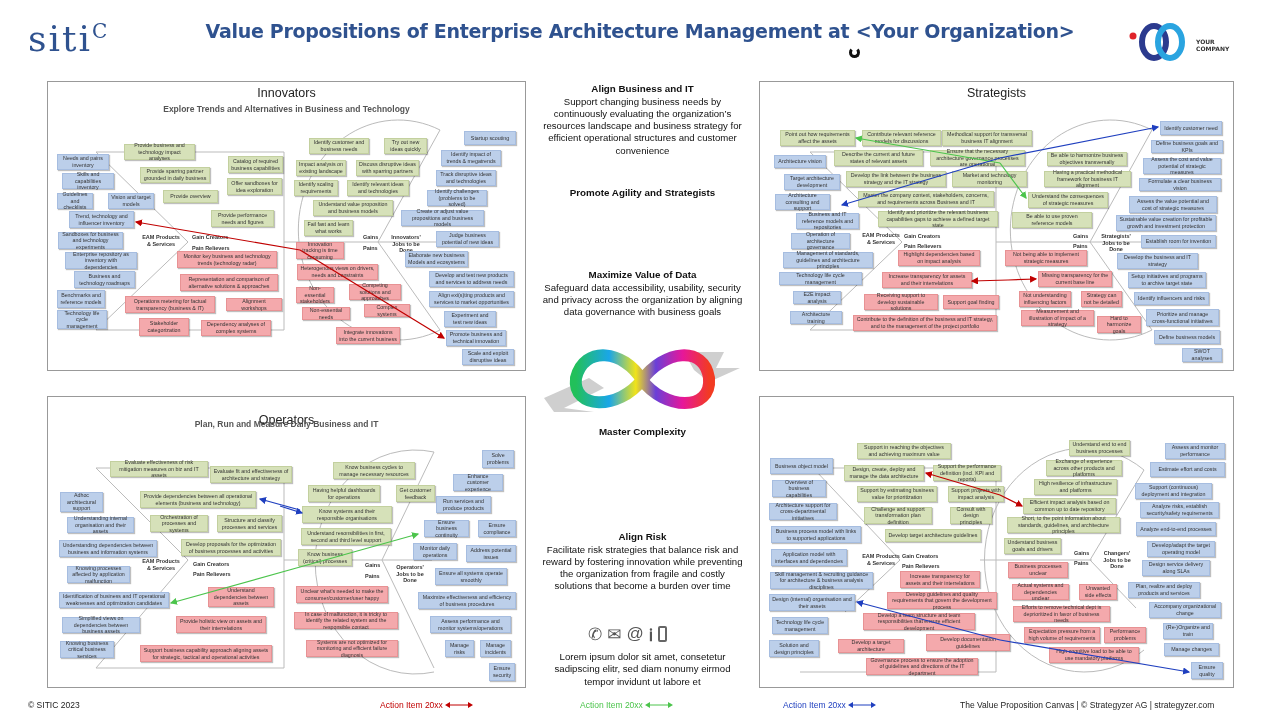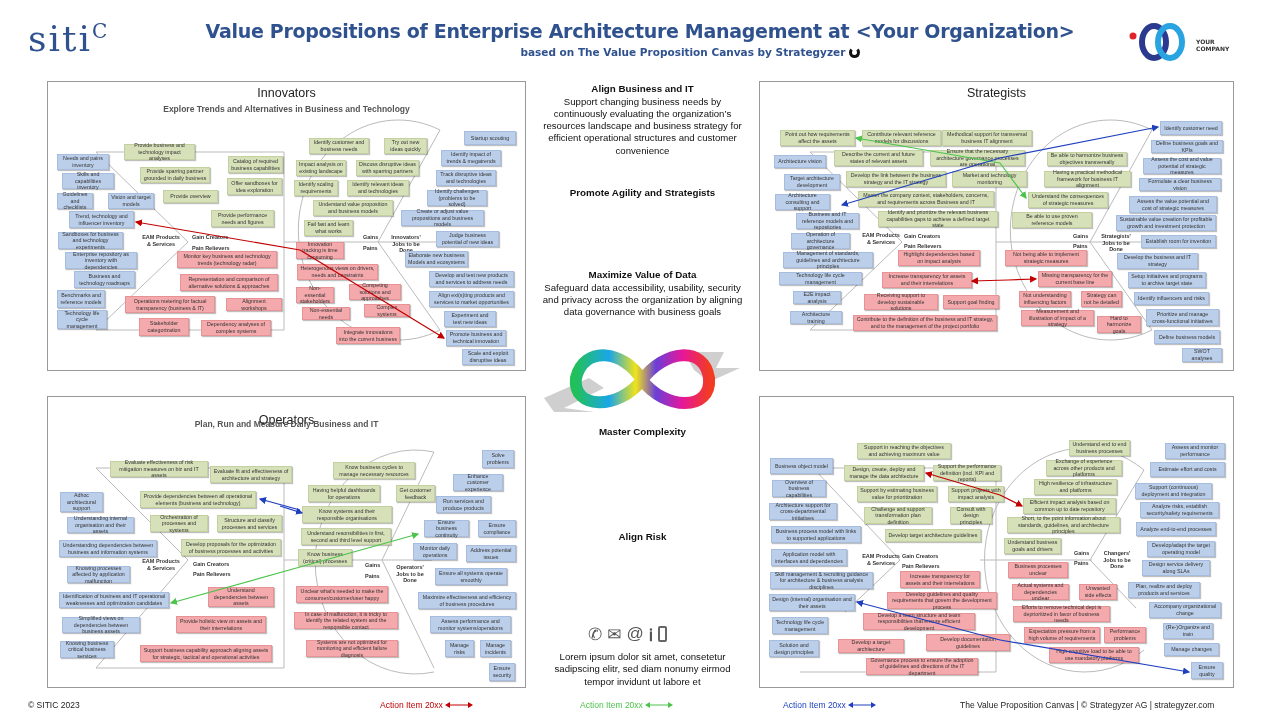--- a/index.html
+++ b/index.html
@@ -27,7 +27,7 @@
 
 <div id="sitic" class="abs">sitⅰ<sup>C</sup></div>
 <div id="title" class="abs">Value Propositions of Enterprise Architecture Management at &lt;Your Organization&gt;</div>
-<div id="subtitle" class="abs"><span>based on The Value Proposition Canvas by Strategyzer</span> <span style="display:inline-block;width:11px;height:11px;border:3px solid #111;border-radius:50%;border-top-color:transparent;vertical-align:-2px"></span></div>
+<div id="subtitle" class="abs"> <span style="display:inline-block;width:11px;height:11px;border:3px solid #111;border-radius:50%;border-top-color:transparent;vertical-align:-2px"></span></div>
 <div class="abs" style="left:1128px;top:22px;width:130px;height:40px">
   <svg width="70" height="40" viewBox="0 0 70 40">
     <circle cx="5" cy="14" r="3.5" fill="#e0242b"></circle>

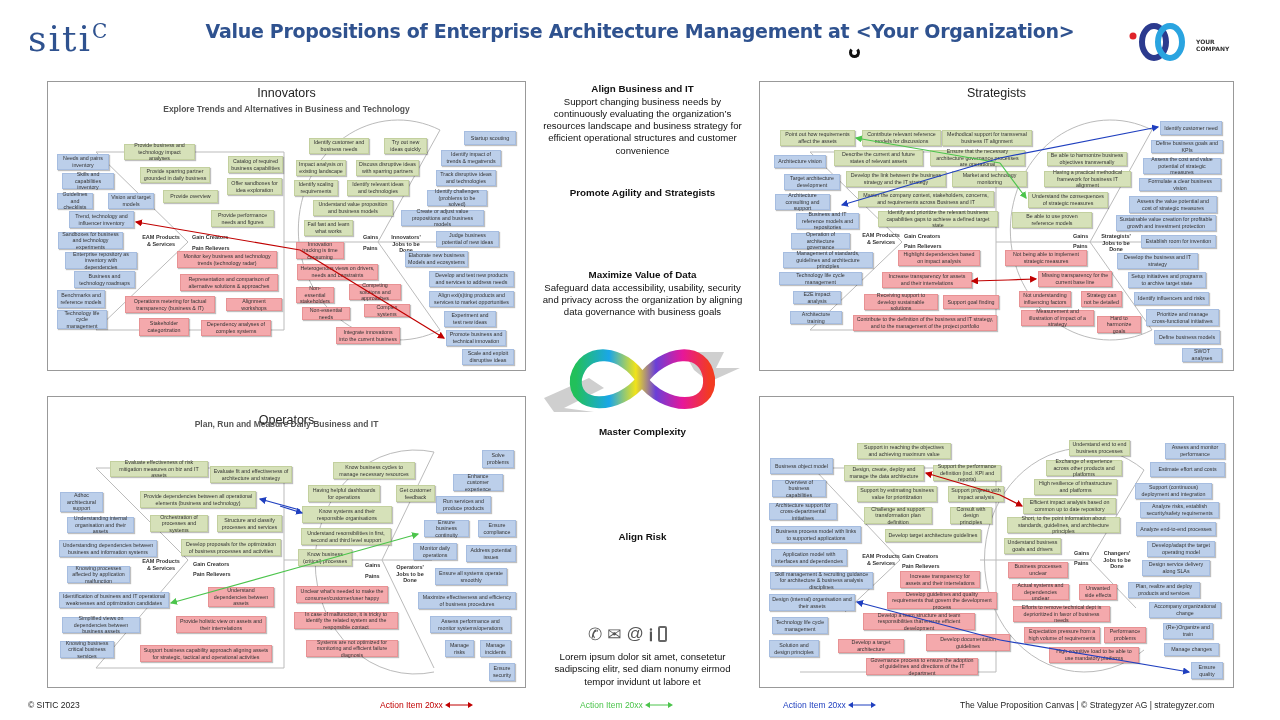--- a/index.html
+++ b/index.html
@@ -383,7 +383,7 @@
 </svg>
 
 <div class="mid" style="top:426px"><b>Master  Complexity</b></div>
-<div class="mid" style="top:531px"><b>Align  Risk</b></div>
+<div class="mid" style="top:531px"><b>Align  Risk</b><span>Facilitate risk strategies that balance risk and reward by fostering innovation while preventing the organization from fragile and costly solutions that become a  burden over time</span></div>
 
 <div class="abs" style="left:588px;top:623px;width:110px;height:22px;display:flex;gap:5px;align-items:center;font-size:17px;color:#555">
   <span>✆</span>

